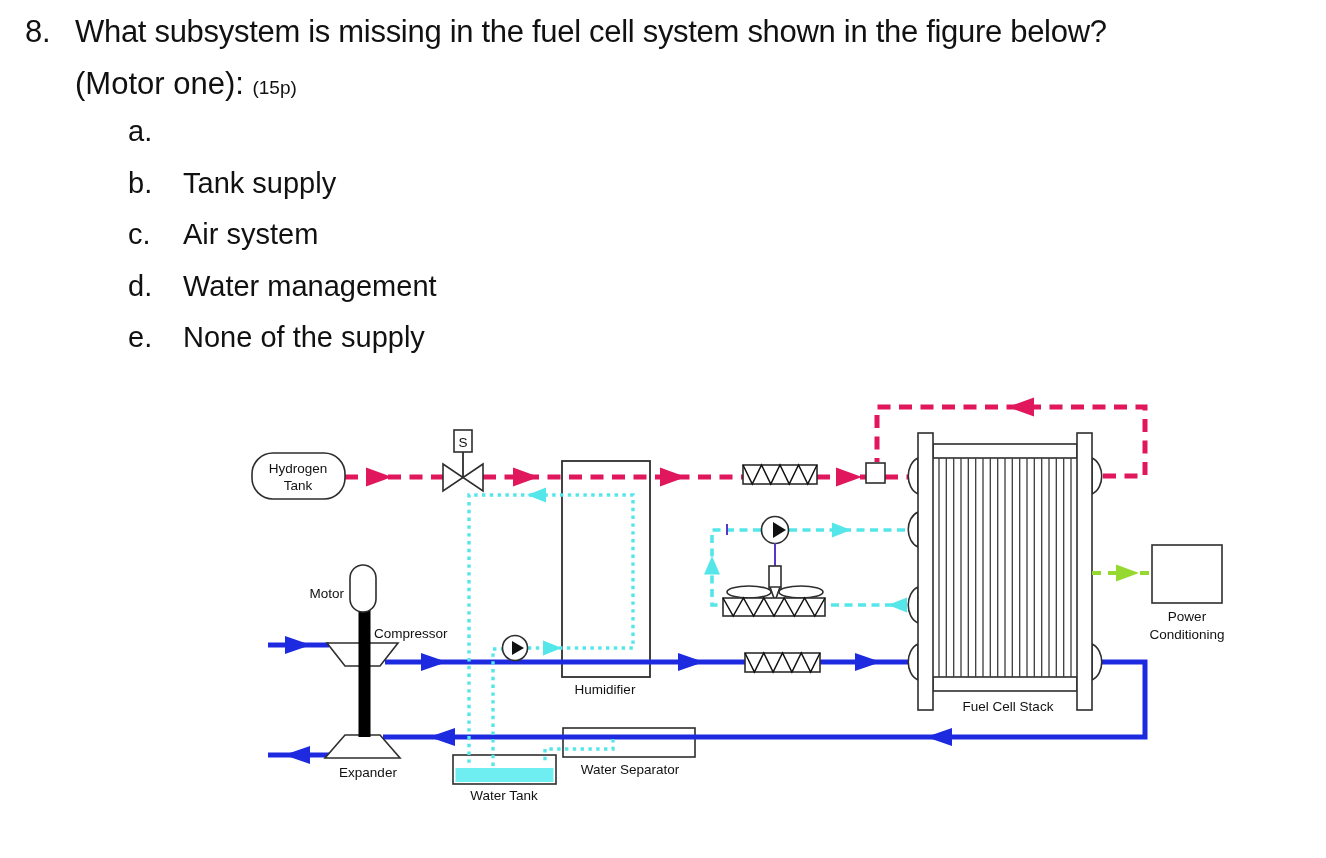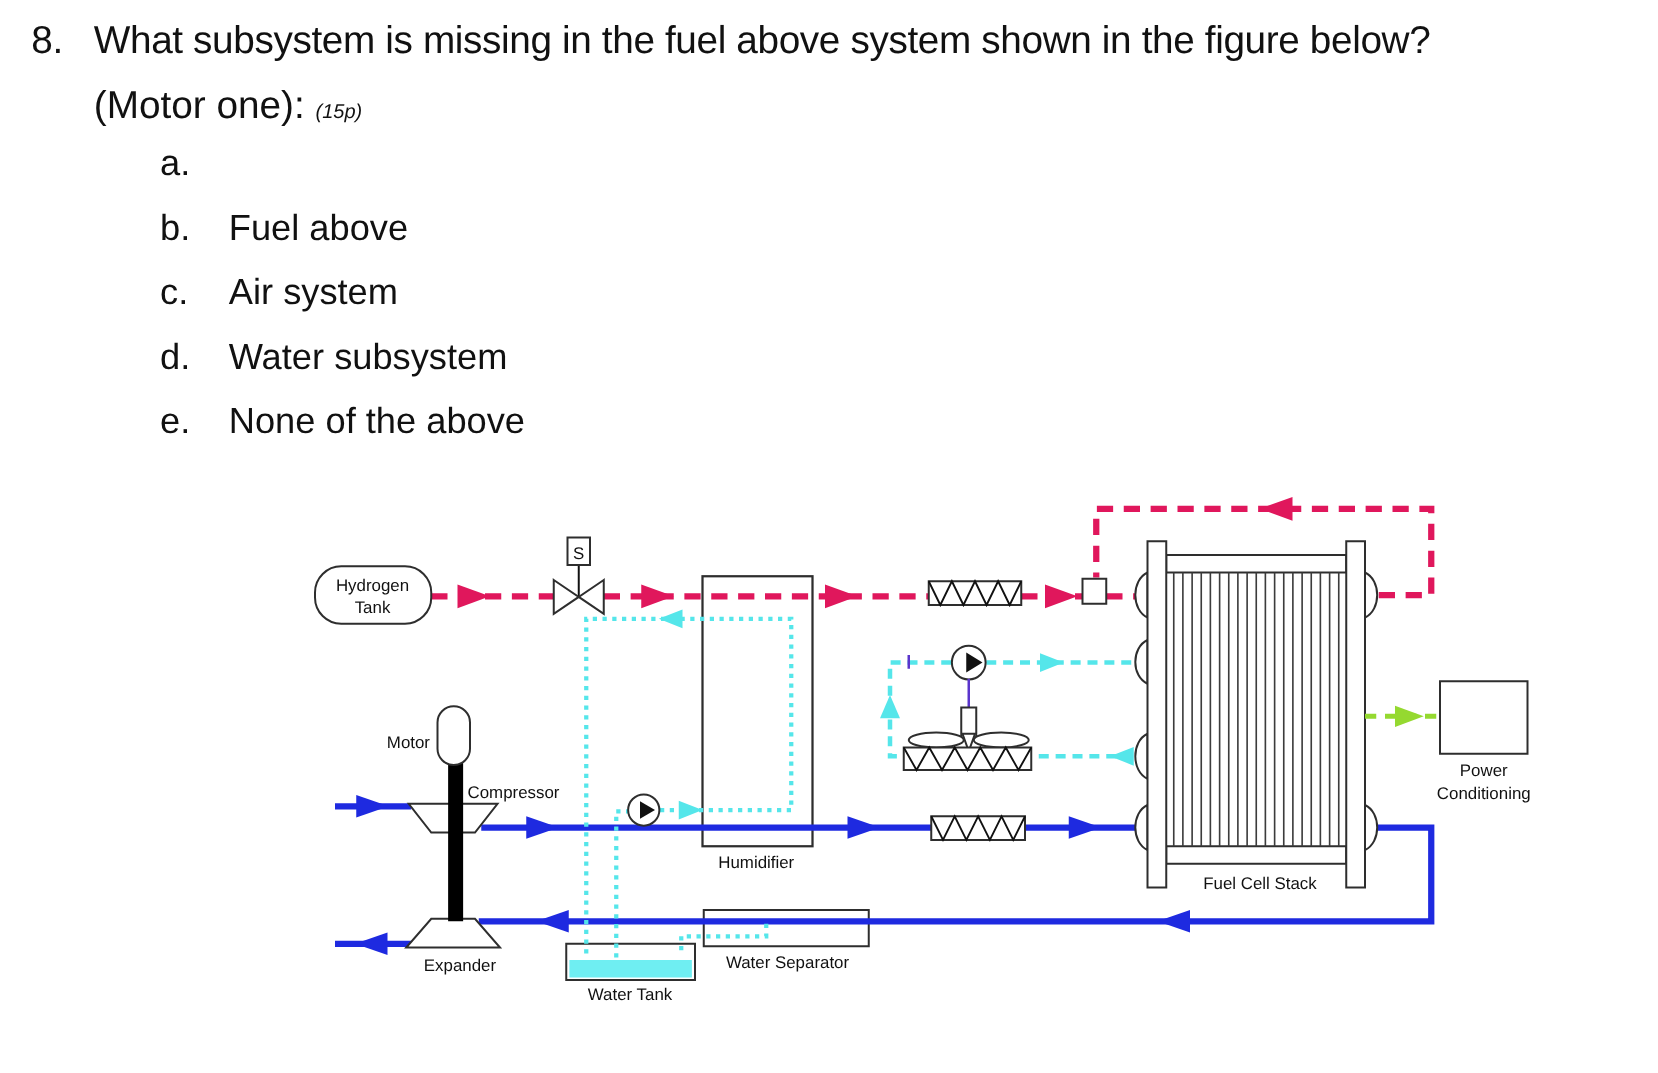--- a/index.html
+++ b/index.html
@@ -34,7 +34,7 @@
 
 <div class="page">
 
-  <div class="qline1"><span class="qnum">8.</span><span>What subsystem is missing in the fuel above system shown in the figure below?</span></div>
+  <div class="qline1"><span class="qnum">8.</span><span>What subsystem is missing in the fuel cell system shown in the figure below?</span></div>
   <div class="qline2"><span>(Motor one):</span><span> </span><span class="pts">(15p)</span></div>
 
   <div class="options">

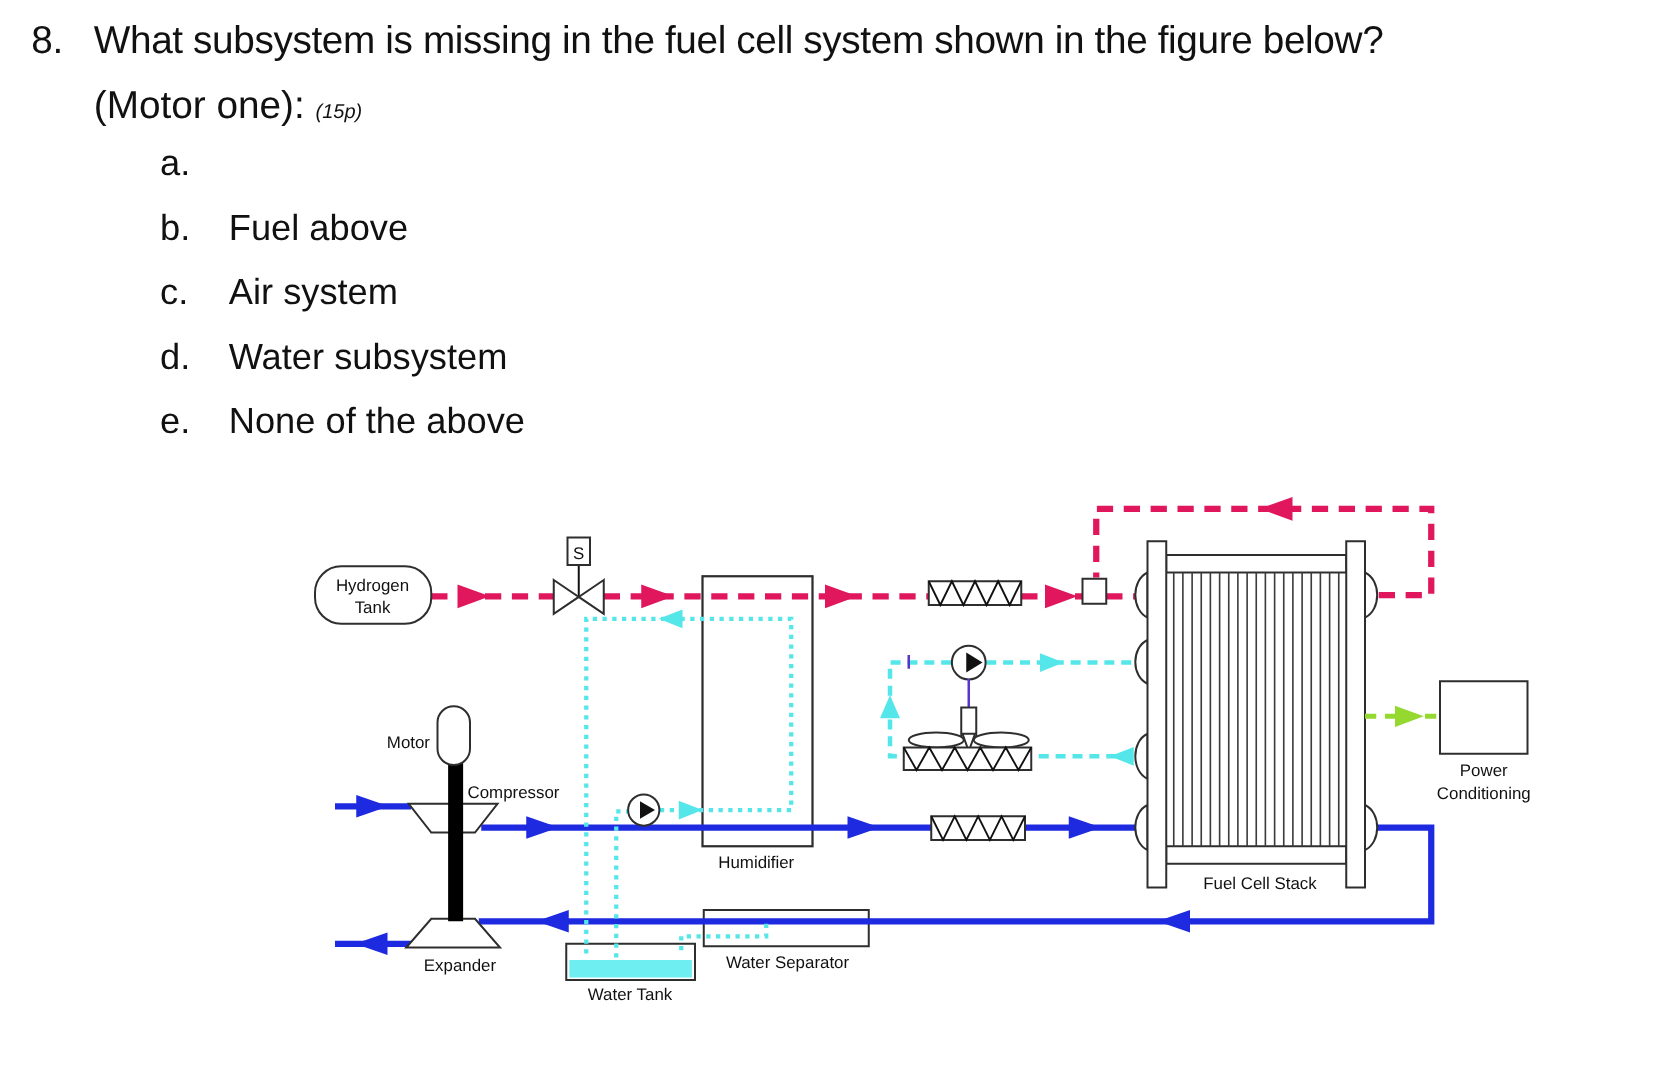--- a/index.html
+++ b/index.html
@@ -10,7 +10,7 @@
   .qline1 { position:absolute; left:25px; top:14px; font-size:31px; letter-spacing:-0.3px; white-space:nowrap; }
   .qnum { display:inline-block; width:50px; }
   .qline2 { position:absolute; left:75px; top:66px; font-size:31px; white-space:nowrap; }
-  .pts { font-size:16px;font-style:italic; }
+  .pts { font-size:19px; }
   .options { position:absolute; left:128px; top:115px; }
   .opt { height:51.5px; font-size:29px; display:flex; align-items:flex-start; }
   .optletter { display:inline-block; width:55px; }

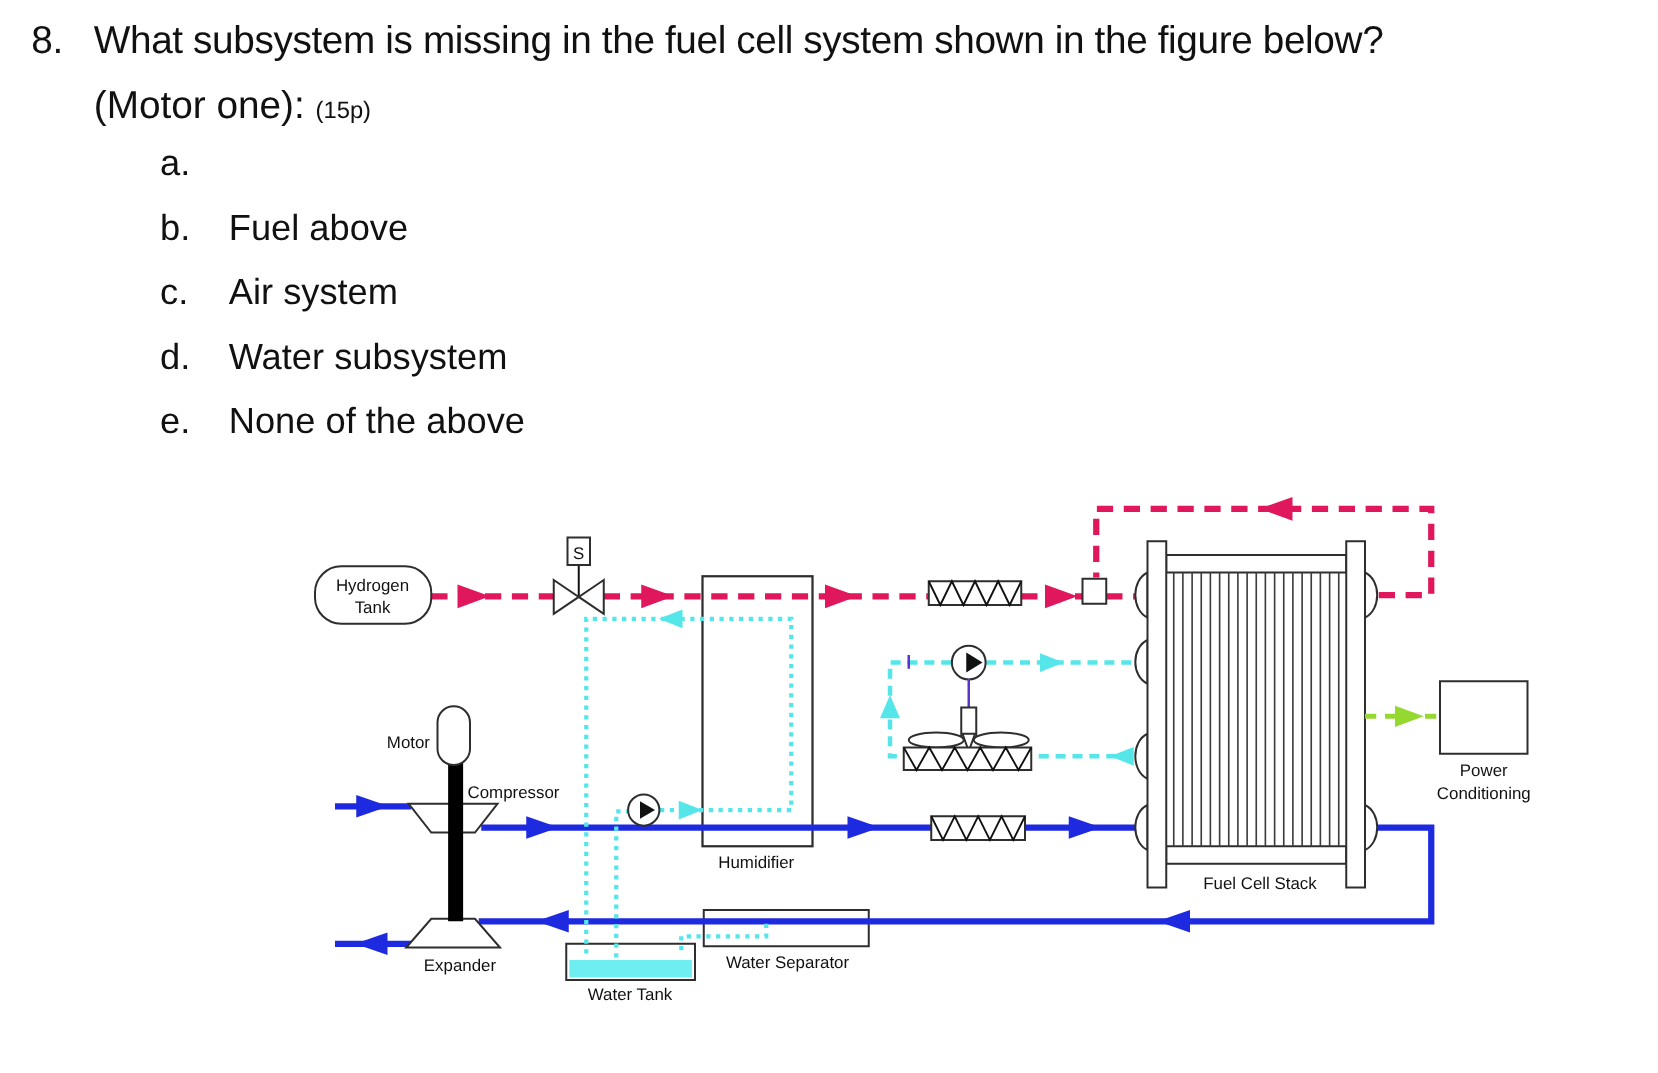--- a/index.html
+++ b/index.html
@@ -43,7 +43,7 @@
       </div>
     <div class="opt">
         <span class="optletter">b.</span>
-        <span>Fuel above</span>
+        <span>Tank supply</span>
       </div>
     <div class="opt">
         <span class="optletter">c.</span>

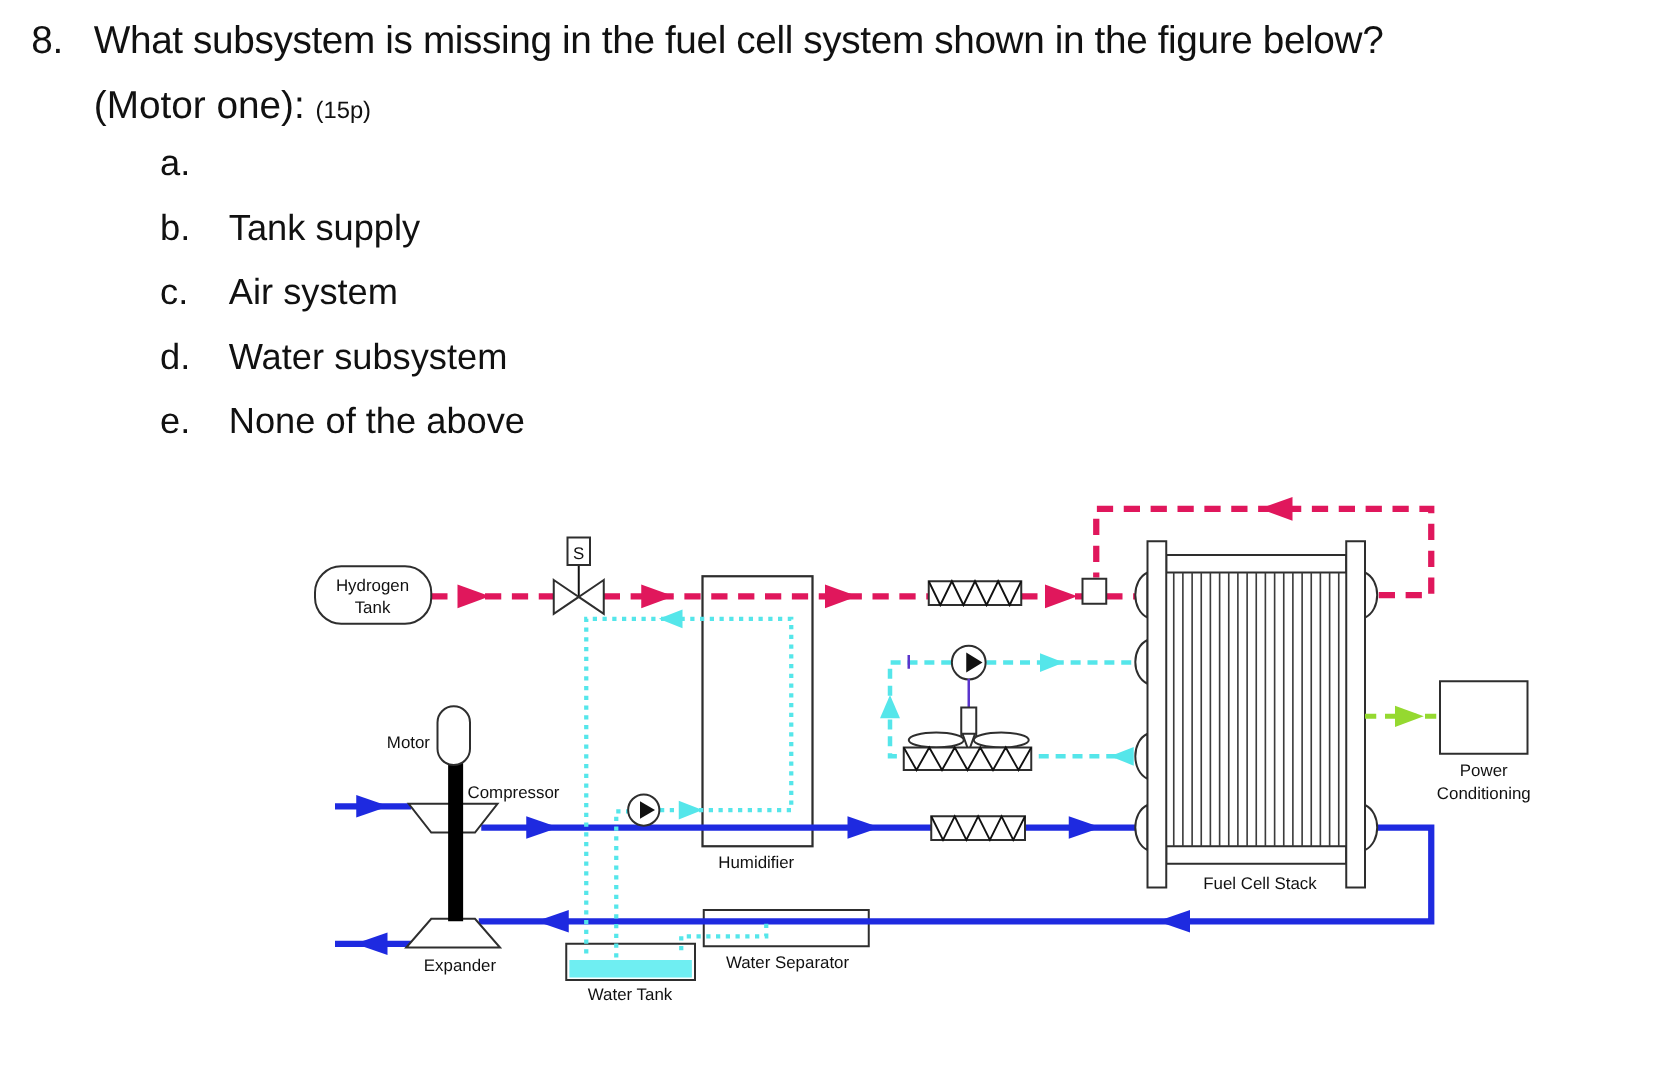--- a/index.html
+++ b/index.html
@@ -51,7 +51,7 @@
       </div>
     <div class="opt">
         <span class="optletter">d.</span>
-        <span>Water subsystem</span>
+        <span>Water management</span>
       </div>
     <div class="opt">
         <span class="optletter">e.</span>

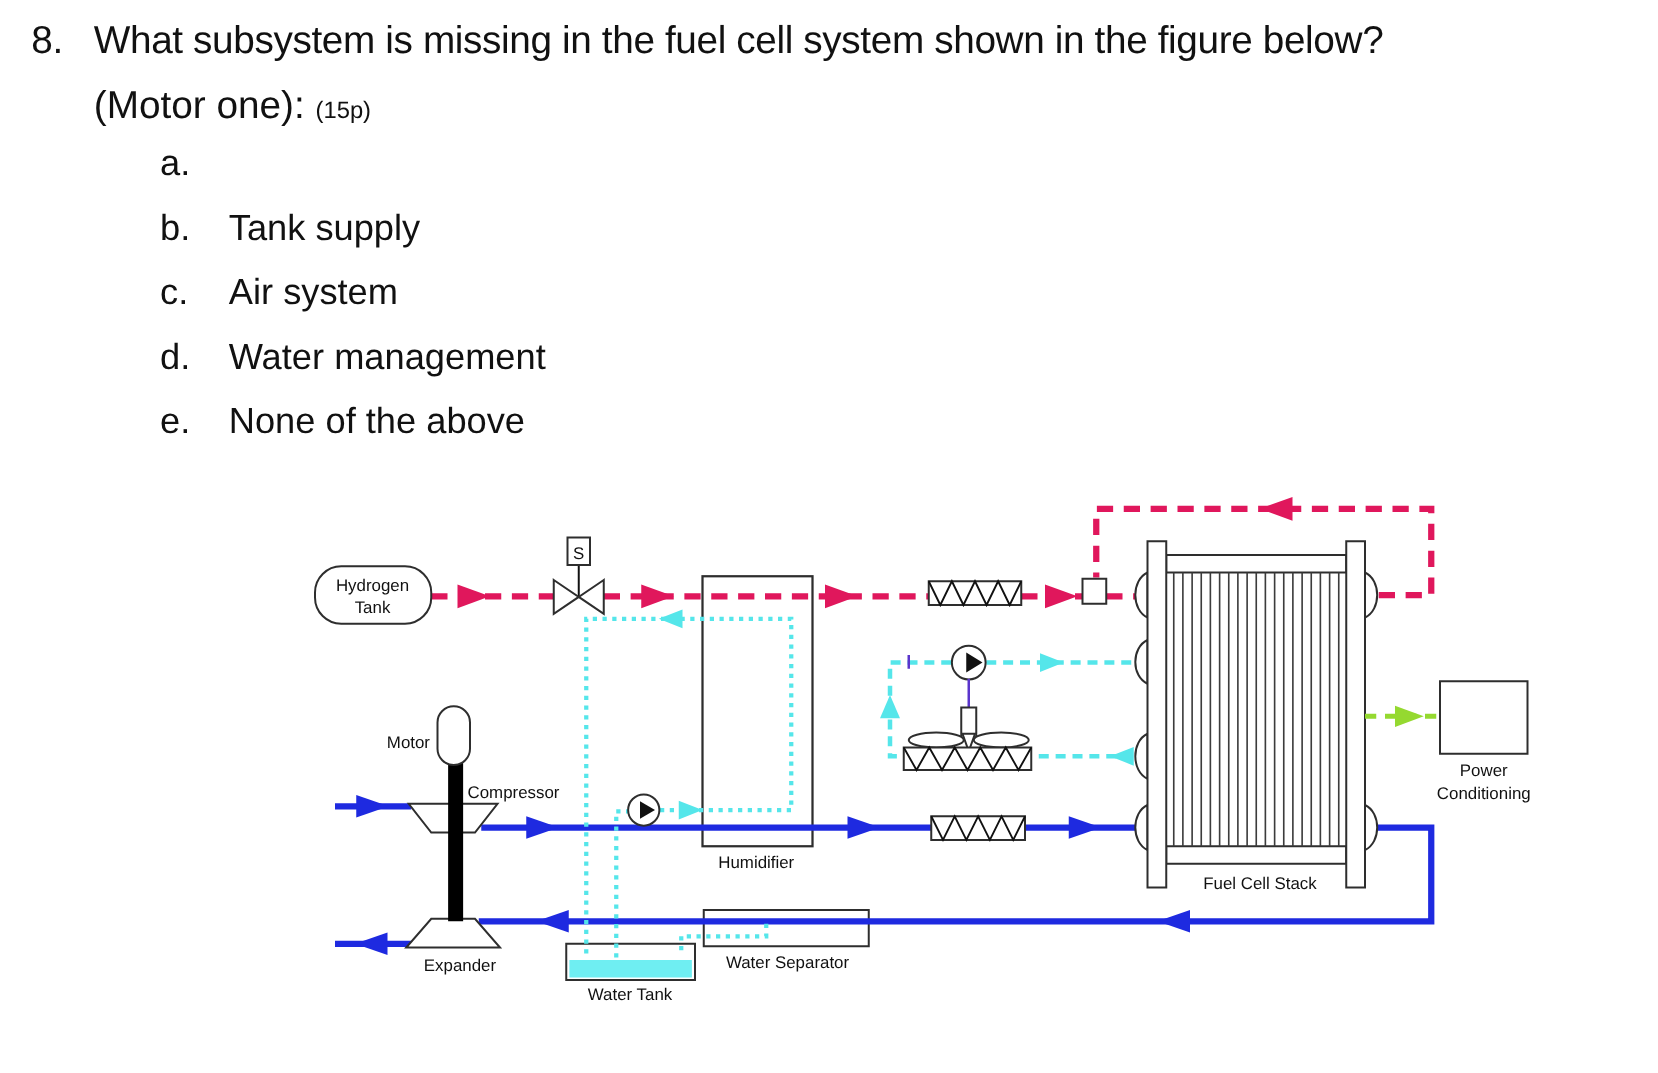--- a/index.html
+++ b/index.html
@@ -55,7 +55,7 @@
       </div>
     <div class="opt">
         <span class="optletter">e.</span>
-        <span>None of the above</span>
+        <span>None of the supply</span>
       </div>
   </div>
 

